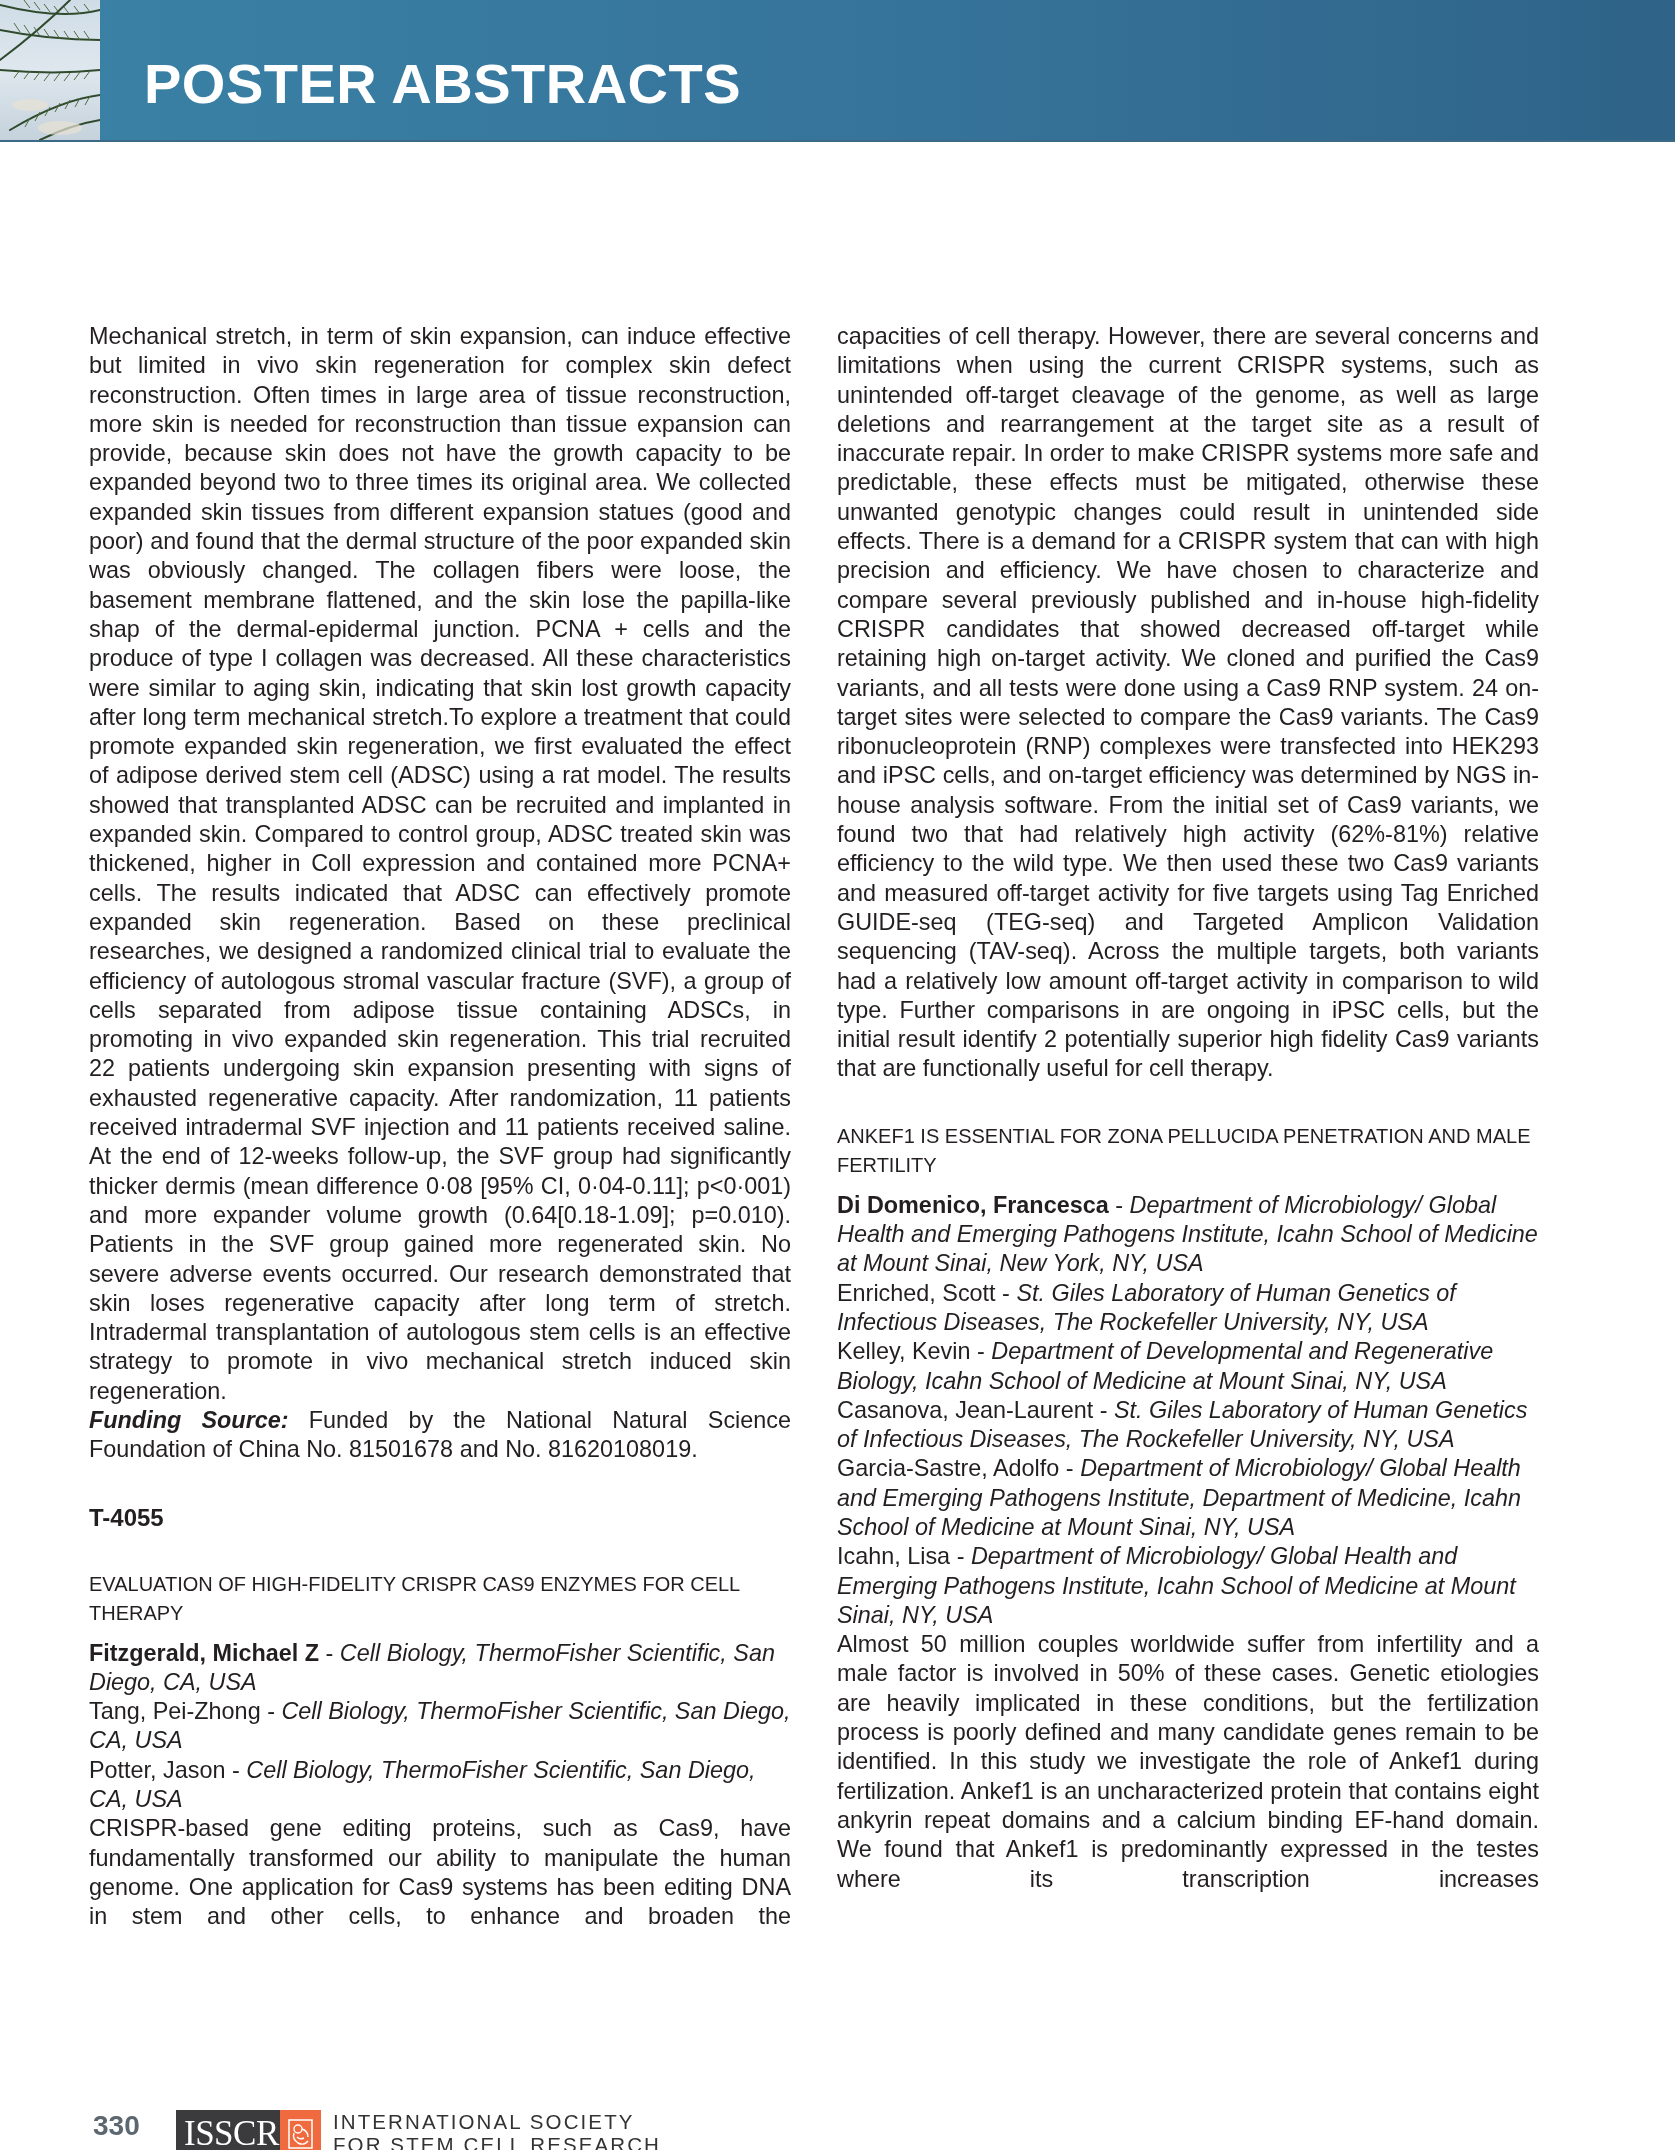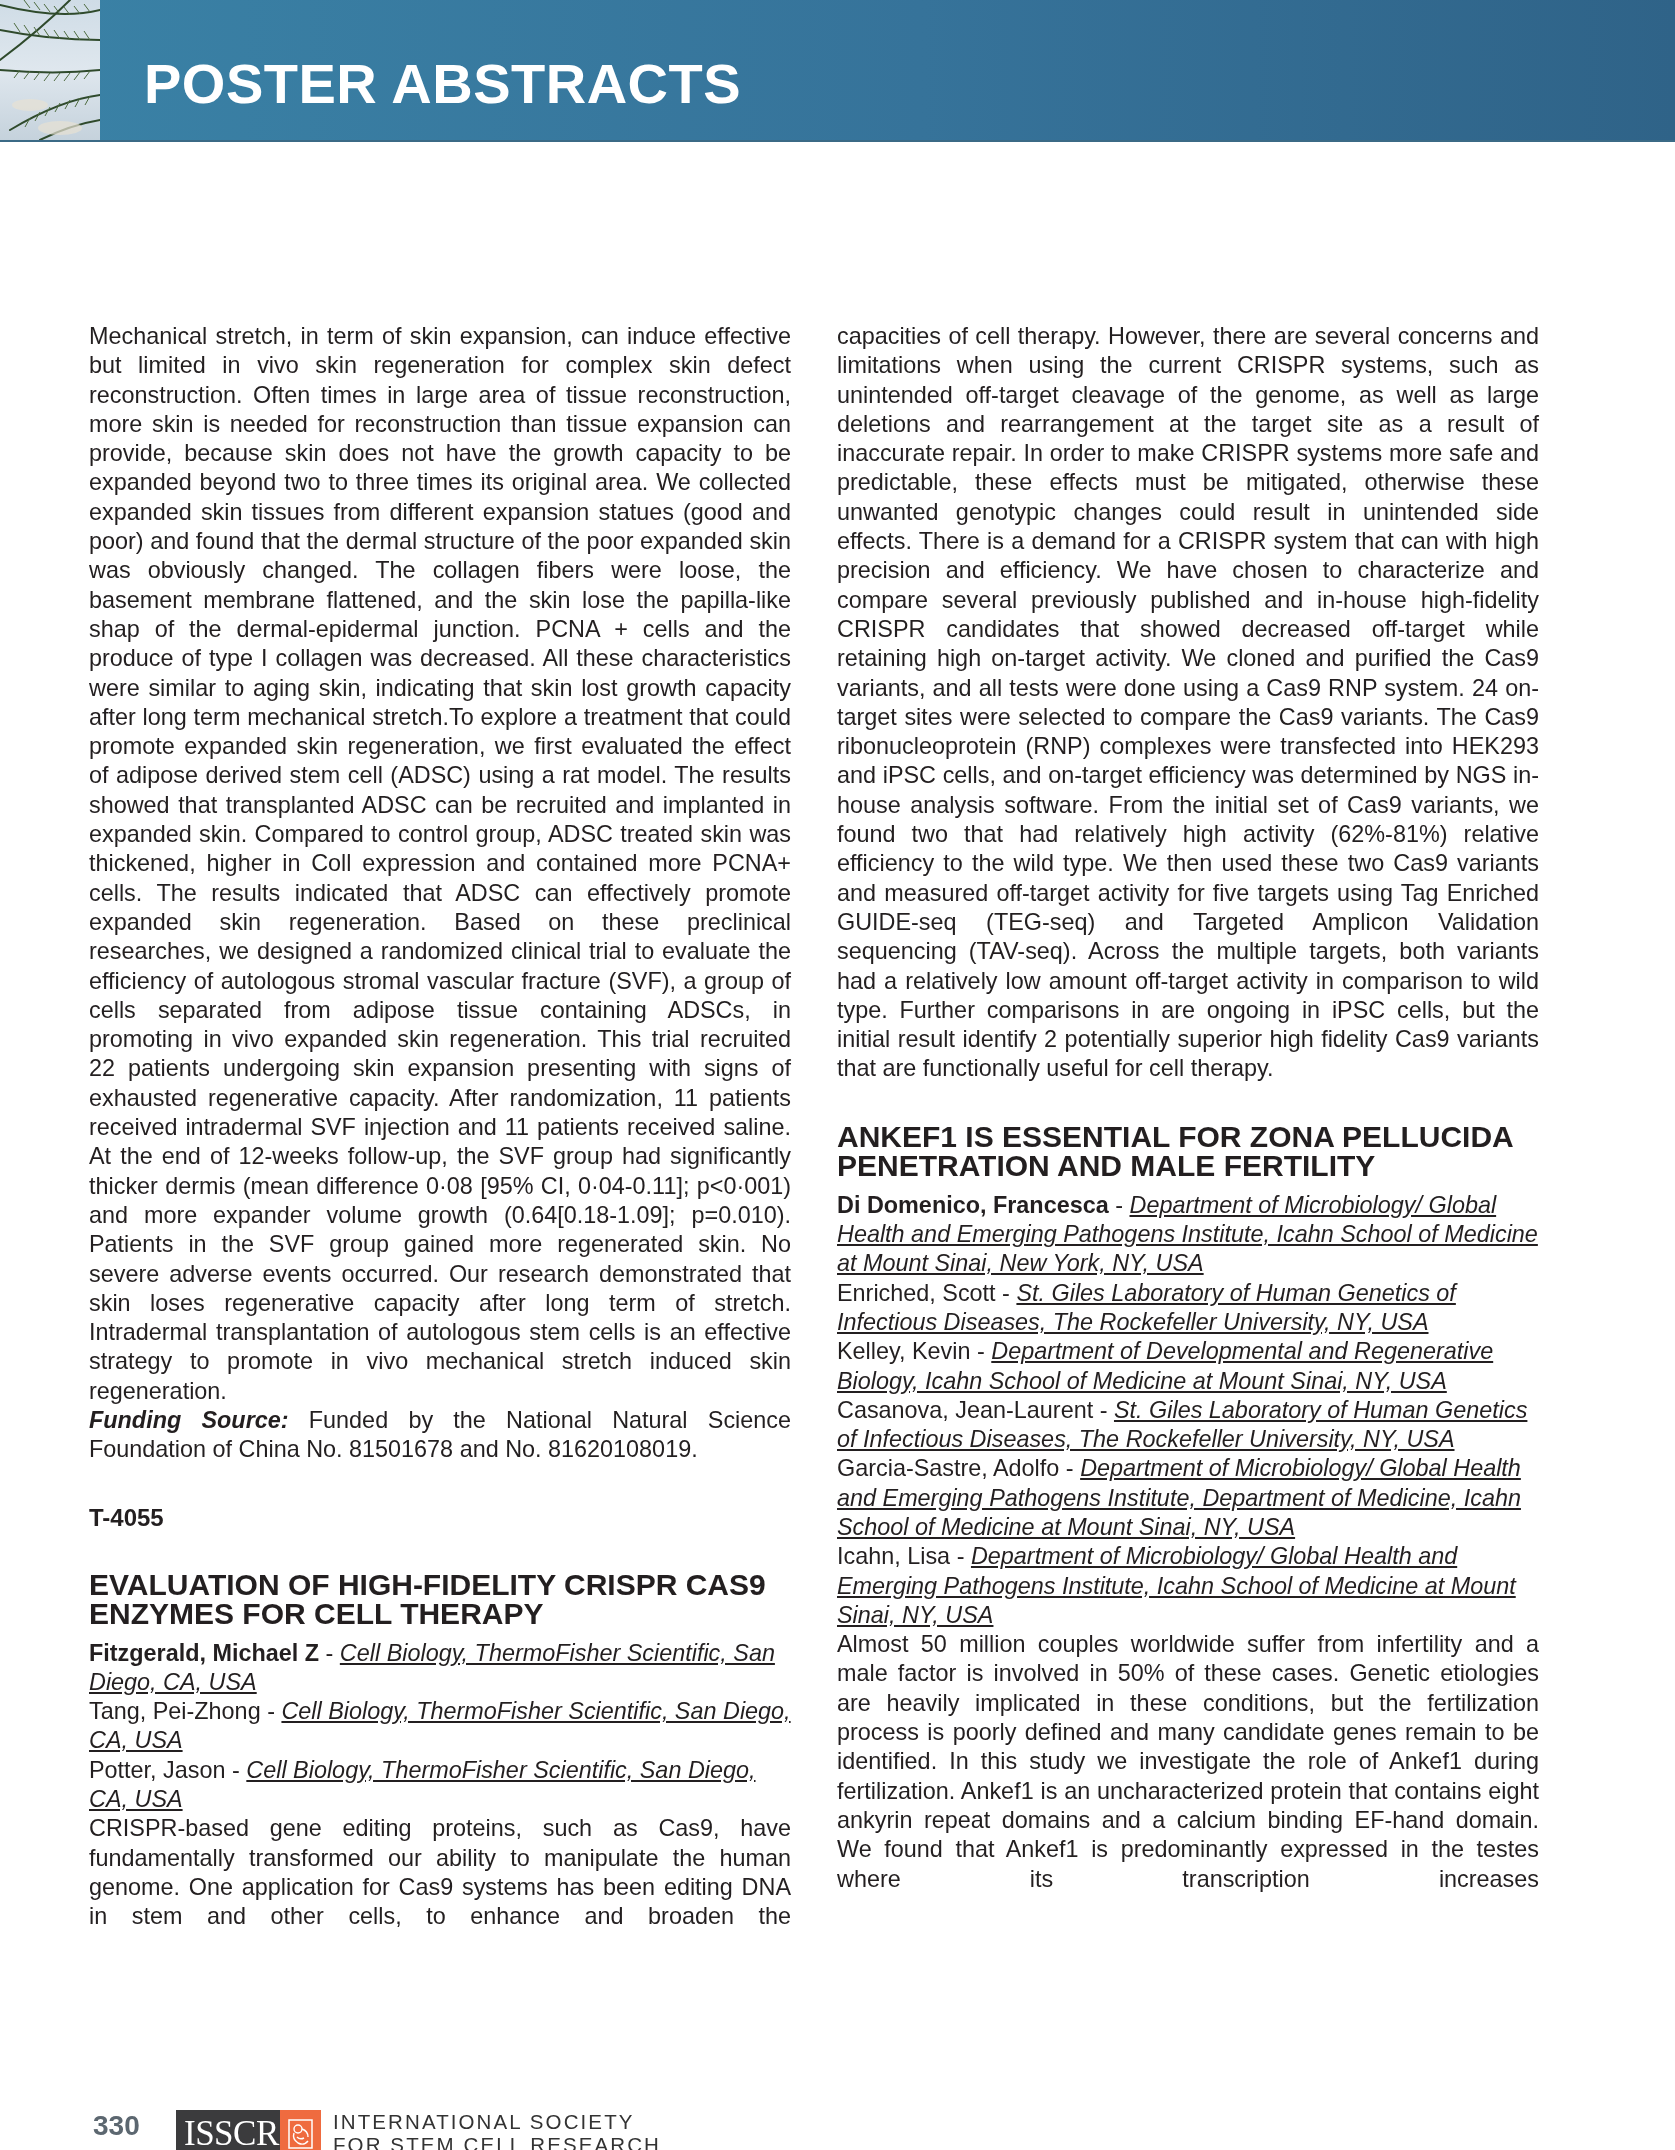--- a/index.html
+++ b/index.html
@@ -34,7 +34,7 @@
   .funding { margin-top: 13px; text-align: justify; }
   .funding .lbl { font-weight: bold; font-style: italic; }
   .abs-id { font-weight: bold; font-size: 24px; line-height: 29px; margin-top: 38px; }
-  .abs-title { font-weight: bold; font-size: 30px; line-height: 29.5px; margin-top: 38px; text-transform: uppercase; }
+  .abs-title { font-weight: normal; font-size: 20px; line-height: 29.5px; margin-top: 38px; text-transform: uppercase; }
   .authors { margin-top: 10px; line-height: 29.3px; }
   .author-line { display: block; }
   .author-name.first { font-weight: bold; }

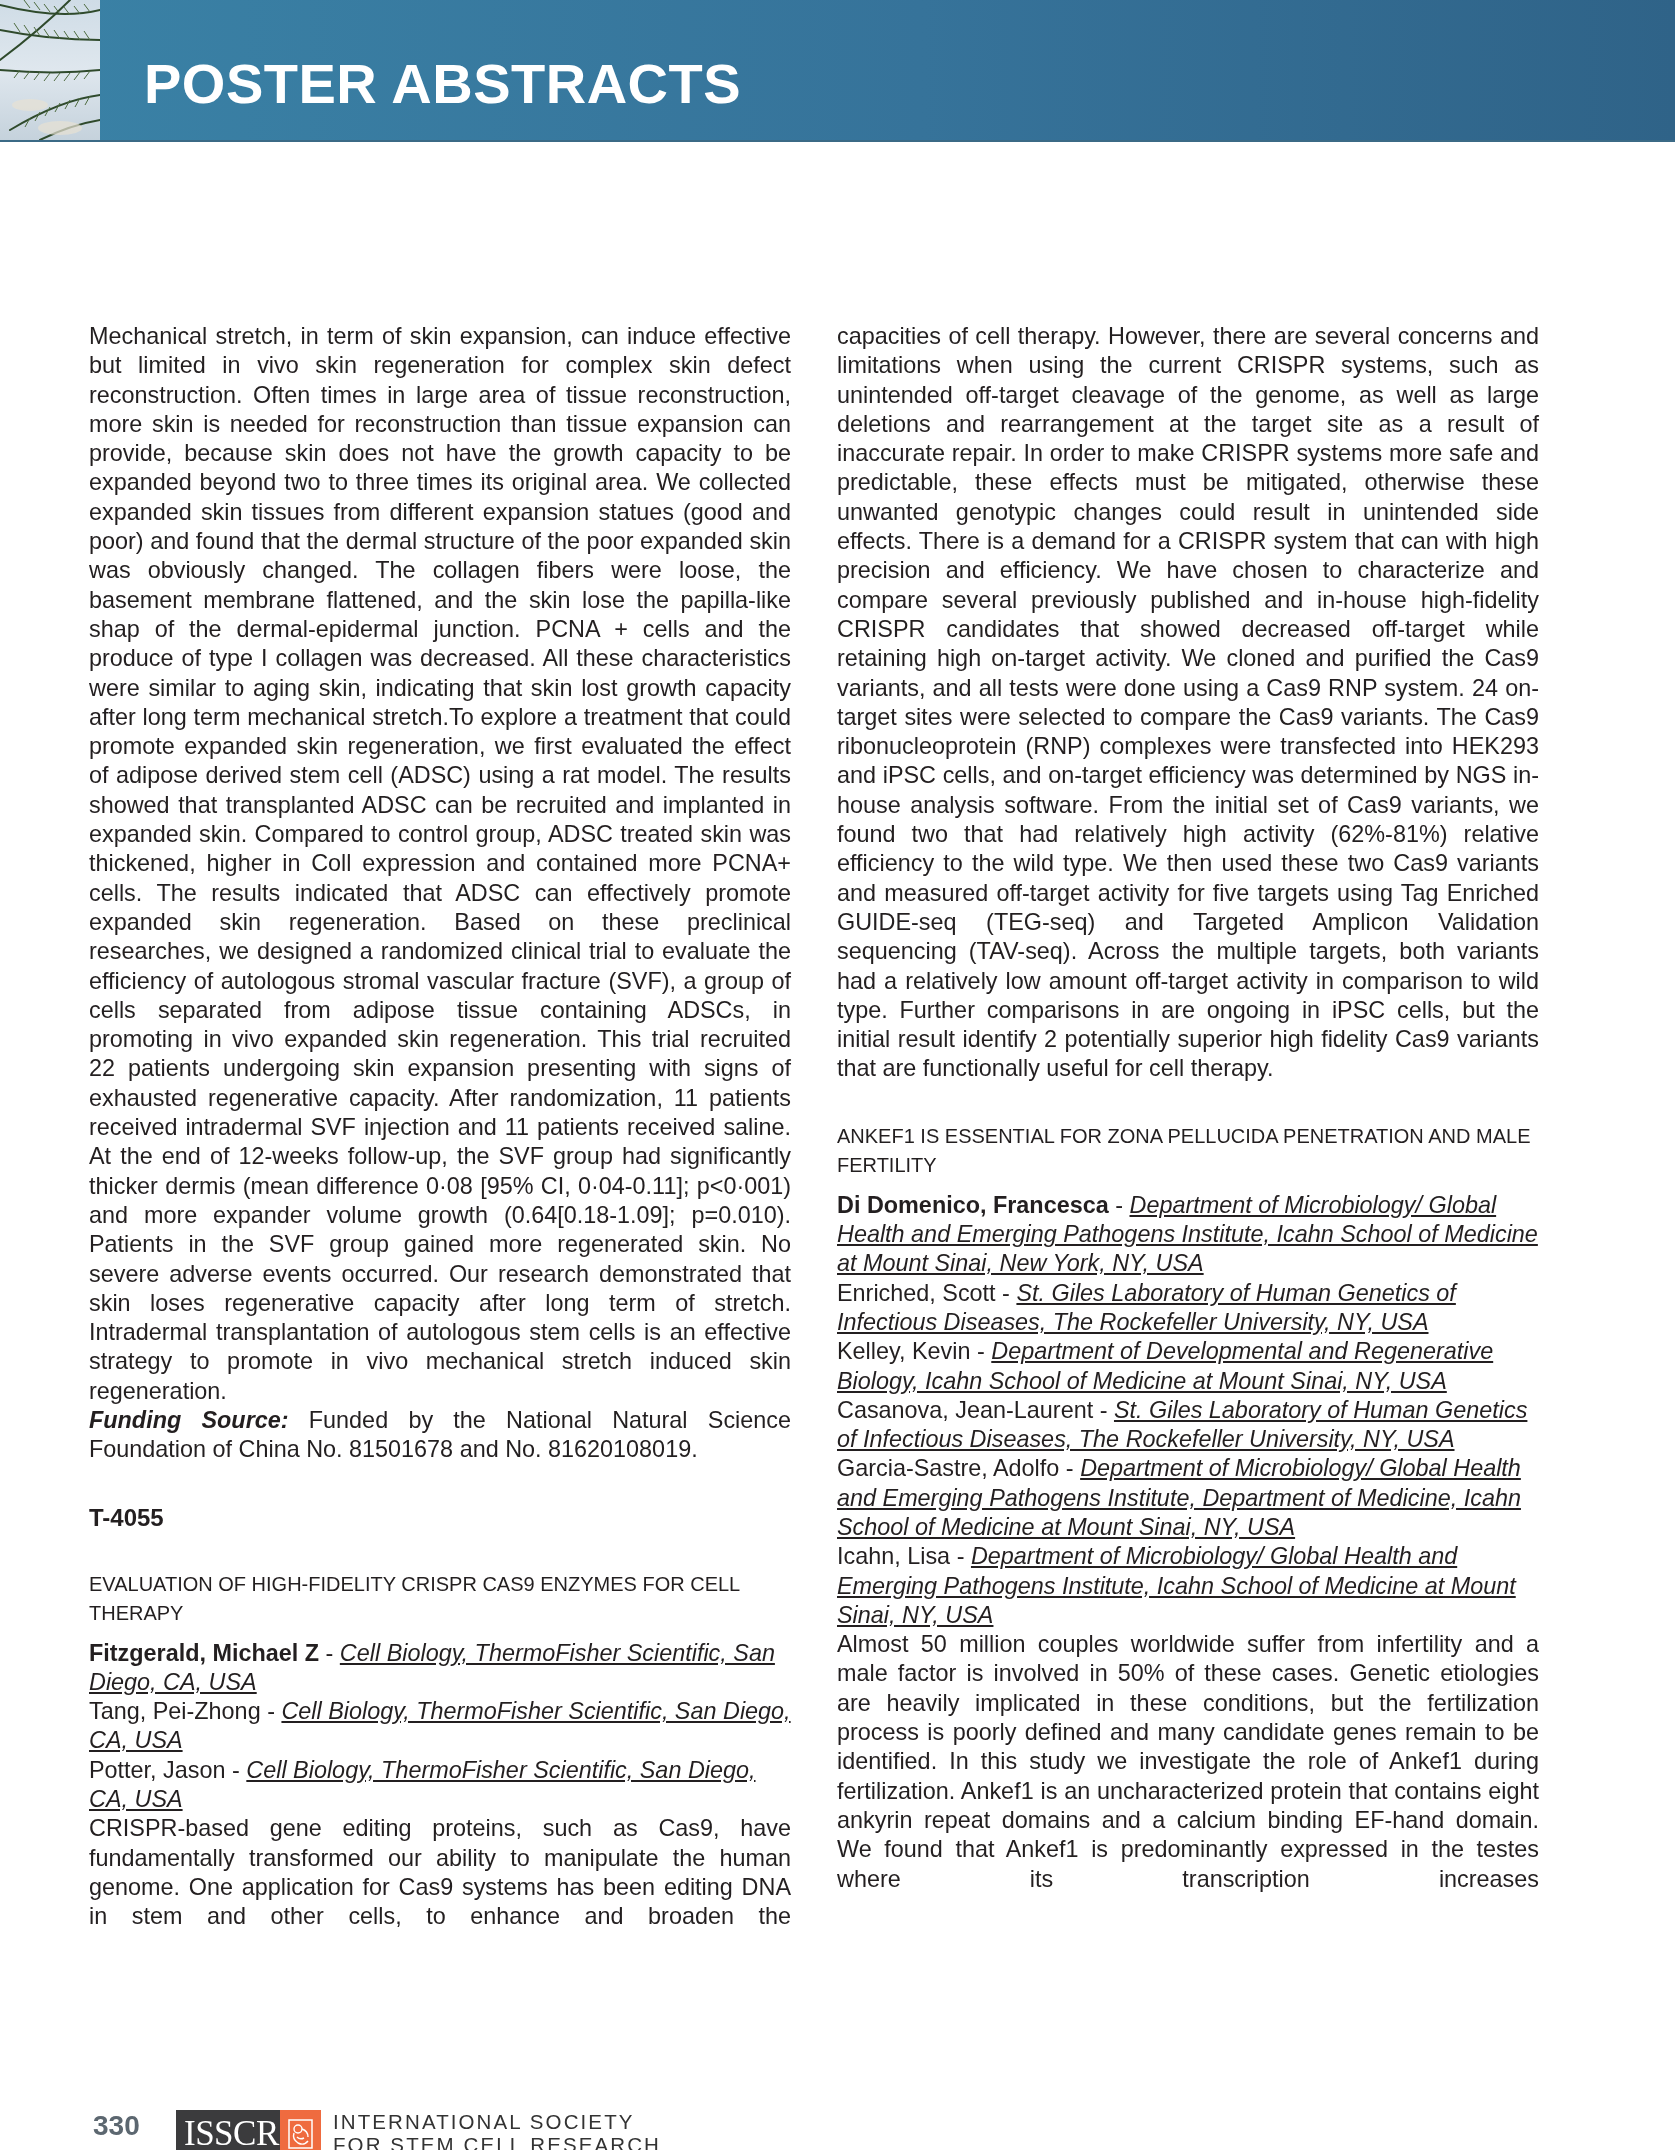--- a/index.html
+++ b/index.html
@@ -38,7 +38,7 @@
   .authors { margin-top: 10px; line-height: 29.3px; }
   .author-line { display: block; }
   .author-name.first { font-weight: bold; }
-  .aff { font-style: italic; text-decoration: underline; }
+  .aff { font-style: italic; }
   .body-gap { }
   .footer {
     position: absolute; left: 0; top: 2050px; width: 1675px; height: 100px;

